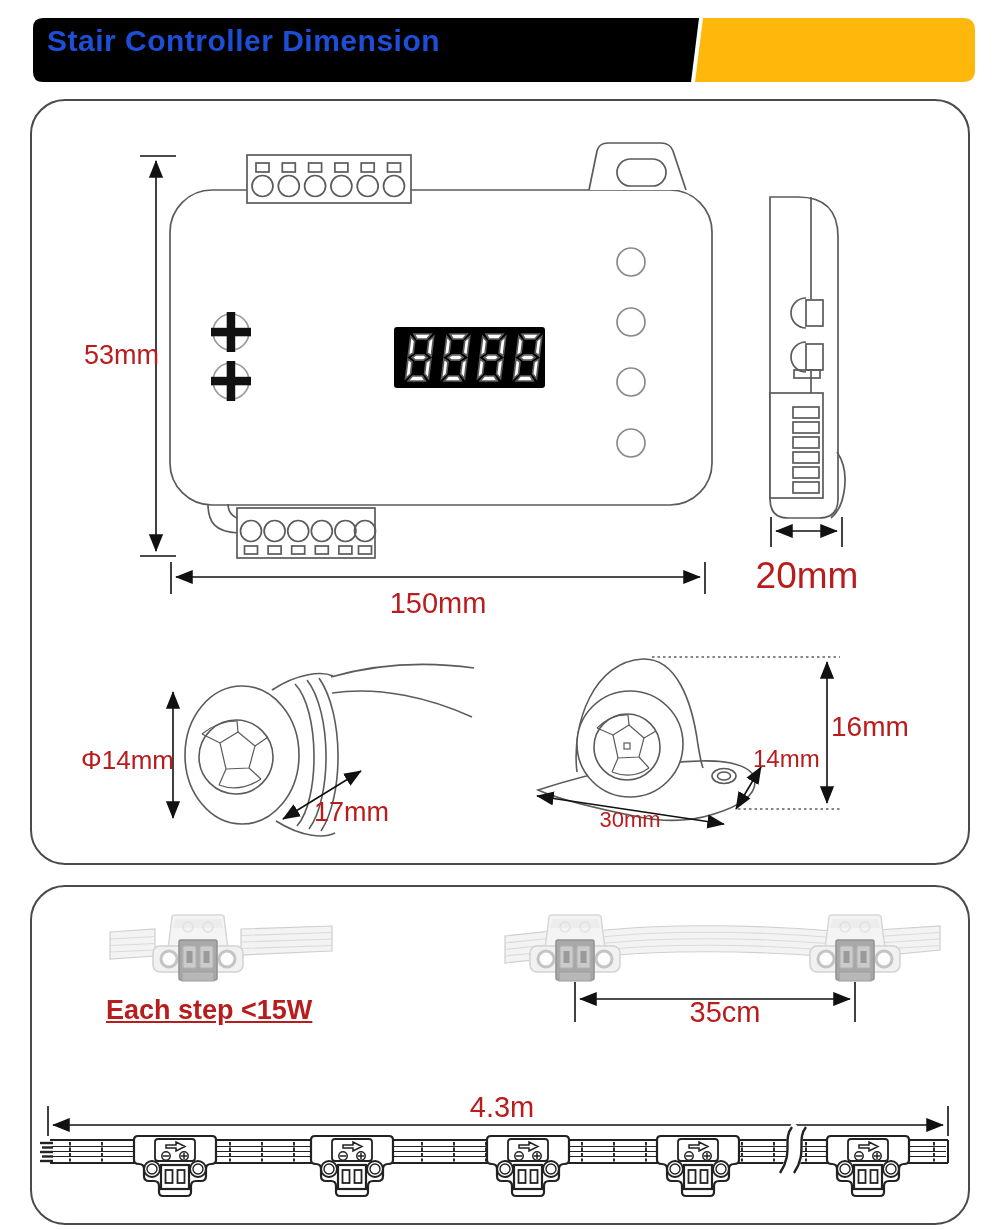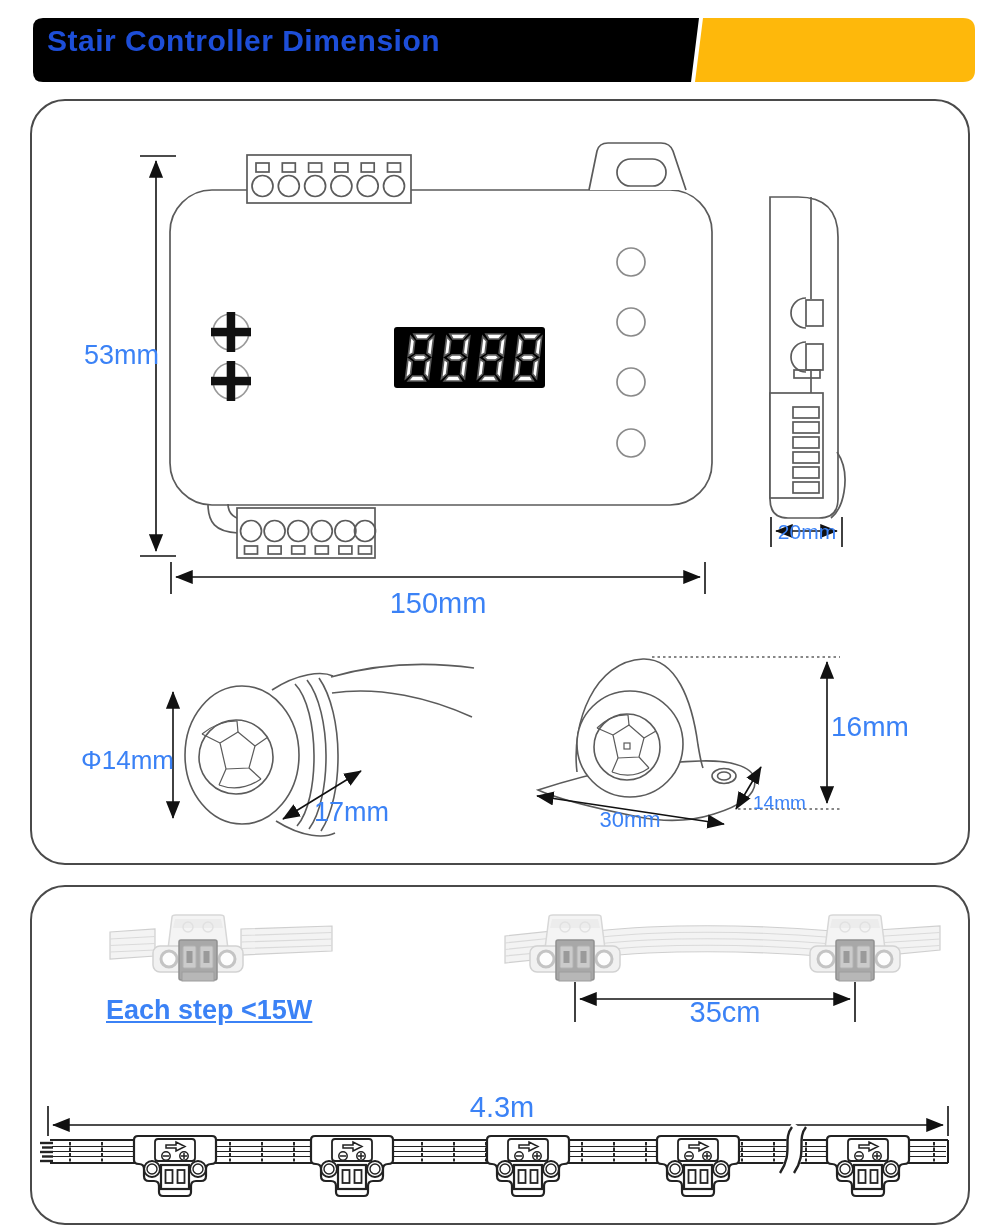--- a/index.html
+++ b/index.html
@@ -6,7 +6,7 @@
   body{width:1000px;height:1230px;position:relative;overflow:hidden;
        font-family:"Liberation Sans","DejaVu Sans",sans-serif;}
   #art{position:absolute;left:0;top:0;}
-  .lbl{position:absolute;color:#3b82f6;font-size:28px;line-height:1;white-space:nowrap;}
+  .lbl{position:absolute;color:#b91c1c;font-size:28px;line-height:1;white-space:nowrap;}
   .ctr{text-align:center;width:160px;}
   .banner-title{position:absolute;left:47px;top:24px;font-size:30px;font-weight:bold;
                 color:#1d4ed8;letter-spacing:0.5px;}

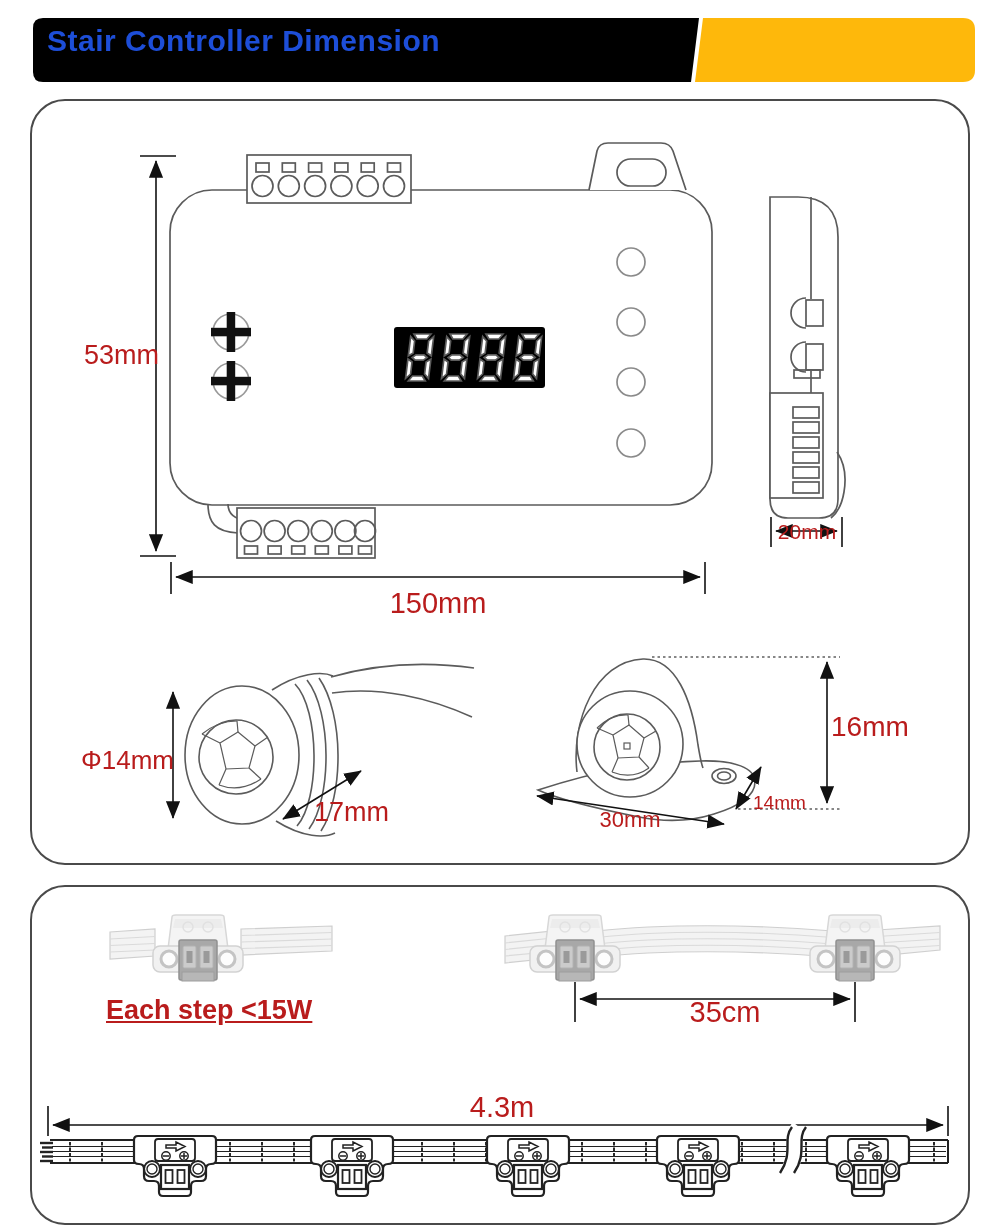--- a/index.html
+++ b/index.html
@@ -293,7 +293,7 @@
 
 <span class="lbl" style="left:84px;top:342px;font-size:27px">53mm</span>
 <span class="lbl ctr" style="left:358px;top:589px;font-size:29px">150mm</span>
-<span class="lbl ctr" style="left:727px;top:521px;font-size:21px">20mm</span>
+<span class="lbl ctr" style="left:727px;top:557px;font-size:37px">20mm</span>
 <span class="lbl" style="left:81px;top:747px;font-size:26px">Φ14mm</span>
 <span class="lbl" style="left:314px;top:799px;font-size:27px">17mm</span>
 <span class="lbl ctr" style="left:550px;top:809px;font-size:22px">30mm</span>

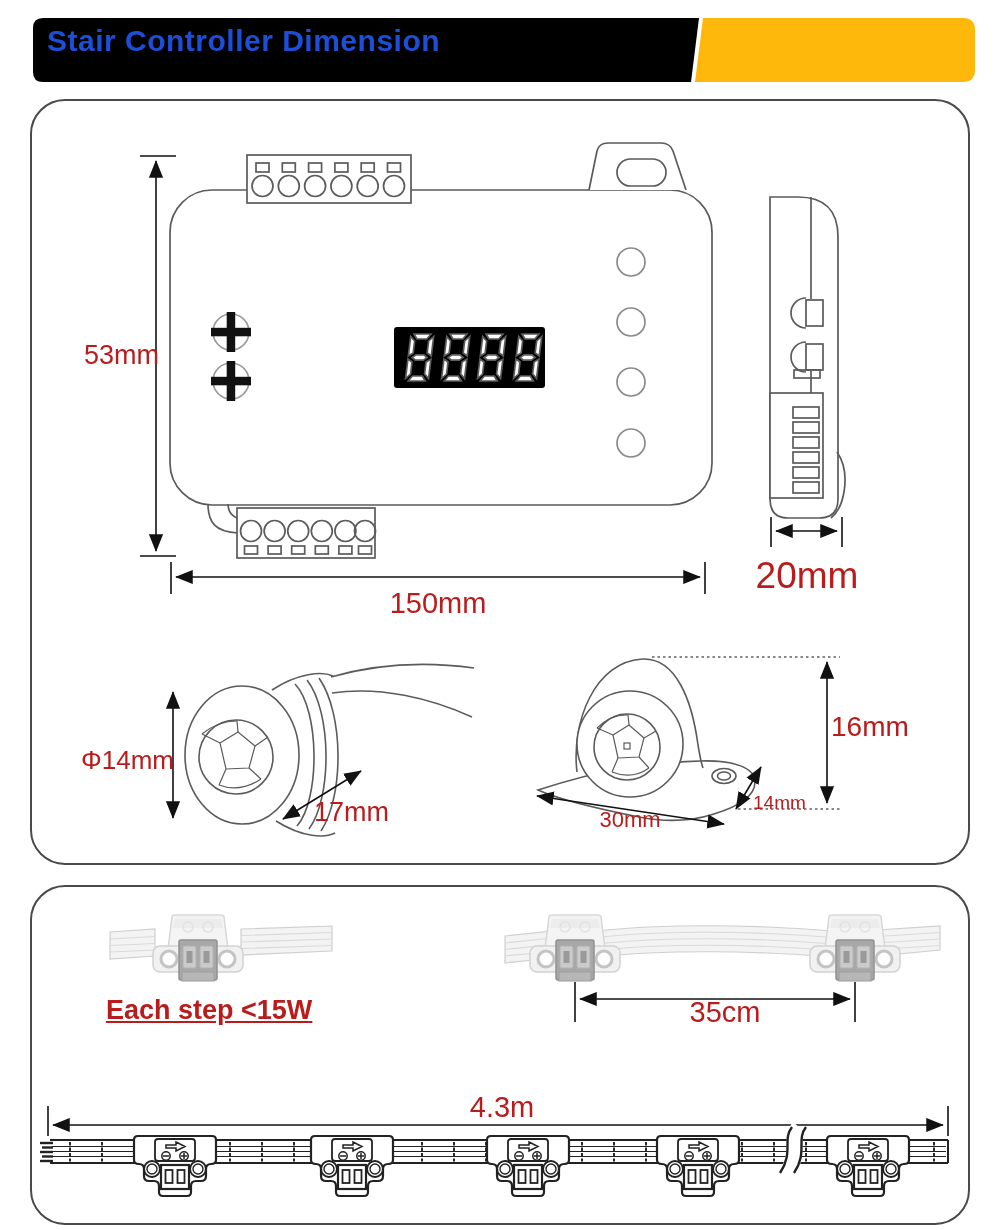--- a/index.html
+++ b/index.html
@@ -297,7 +297,7 @@
 <span class="lbl" style="left:81px;top:747px;font-size:26px">Φ14mm</span>
 <span class="lbl" style="left:314px;top:799px;font-size:27px">17mm</span>
 <span class="lbl ctr" style="left:550px;top:809px;font-size:22px">30mm</span>
-<span class="lbl" style="left:753px;top:793px;font-size:19px">14mm</span>
+<span class="lbl" style="left:753px;top:747px;font-size:24px">14mm</span>
 <span class="lbl" style="left:831px;top:713px;font-size:28px">16mm</span>
 <span class="lbl bold" style="left:106px;top:997px;font-size:27px">Each step &lt;15W</span>
 <span class="lbl ctr" style="left:645px;top:998px;font-size:29px">35cm</span>

